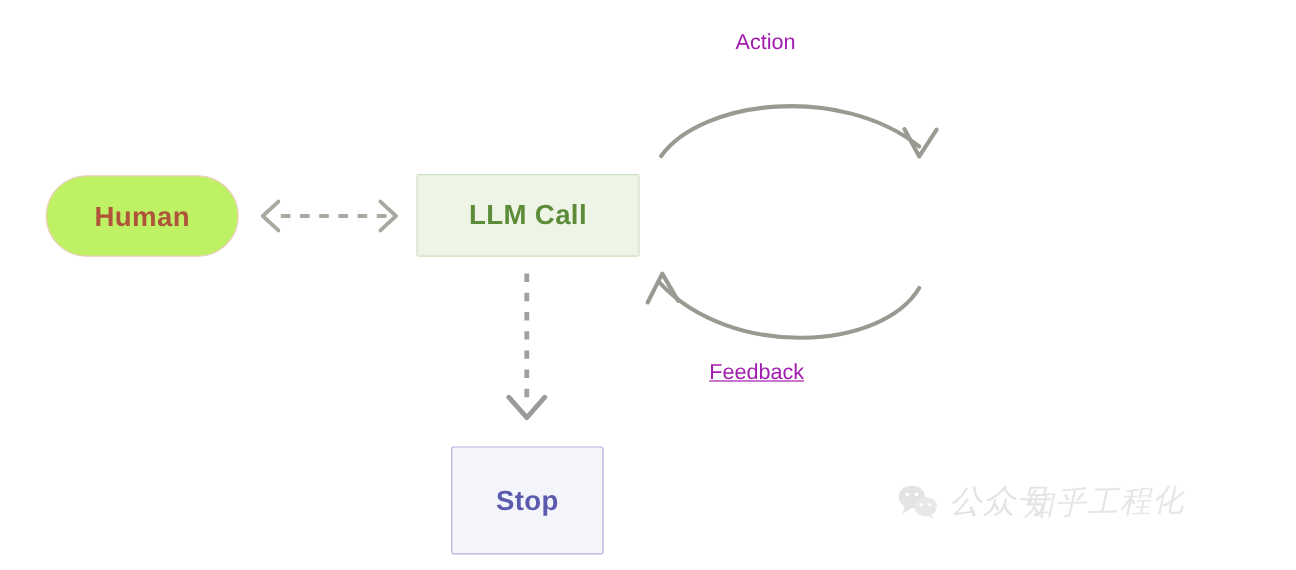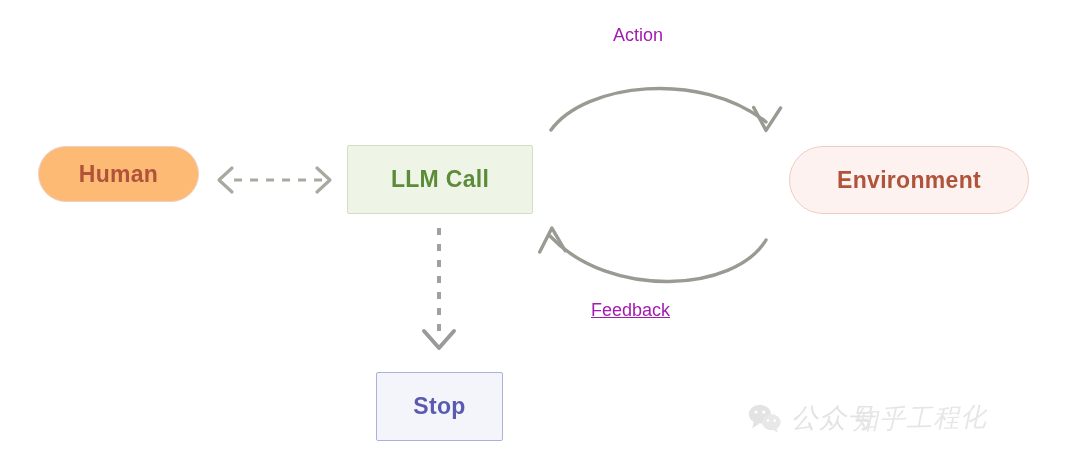--- a/index.html
+++ b/index.html
@@ -36,9 +36,9 @@
     left: 38px;
     top: 146px;
     width: 161px;
-    height: 56px;
+    height: 68px;
     border-radius: 34px;
-    background: #fdba74;
+    background: #bef264;
     border: 1.6px solid #f0cdc2;
     color: #b0533b;
     font-size: 23px;

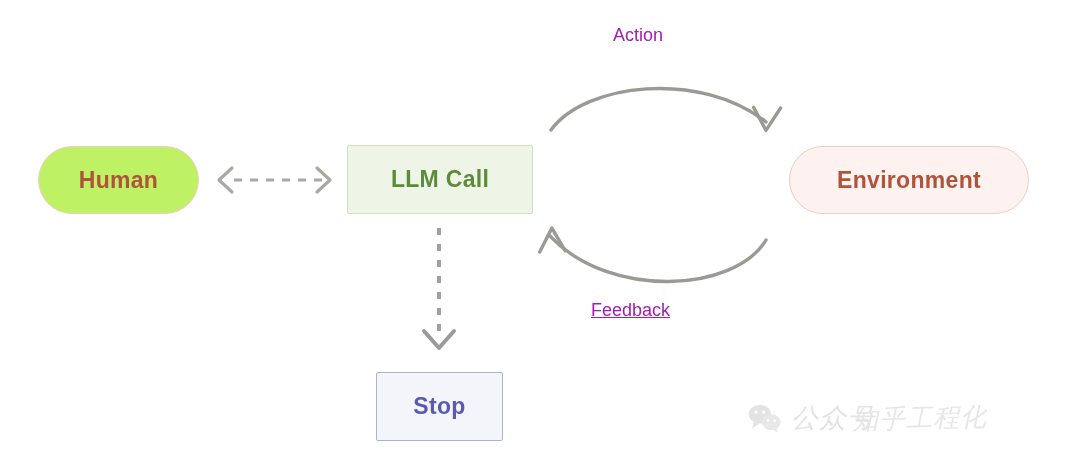--- a/index.html
+++ b/index.html
@@ -169,7 +169,6 @@
 
   <div class="node node-llm">LLM Call</div>
 
-  <div class="node node-environment">Environment</div>
 
   <div class="node node-stop">Stop</div>
 

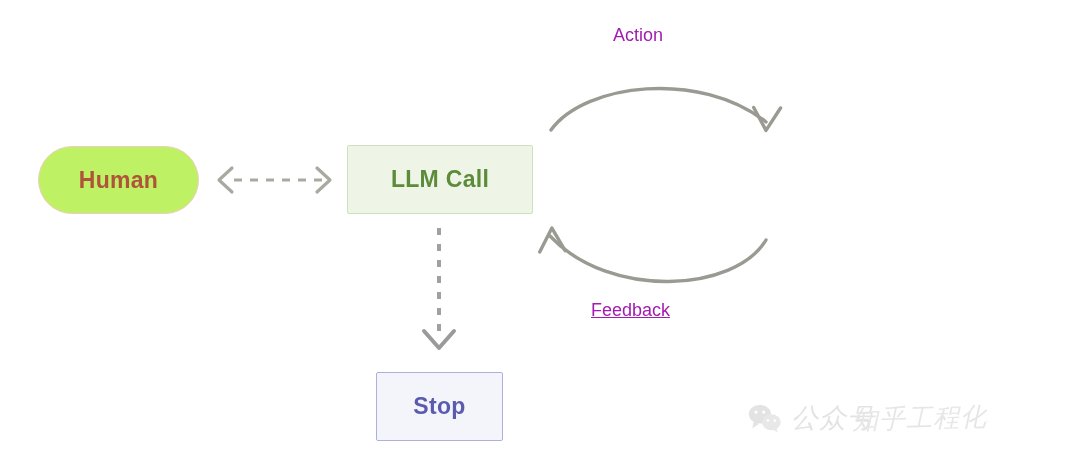--- a/index.html
+++ b/index.html
@@ -72,7 +72,7 @@
     left: 376px;
     top: 372px;
     width: 127px;
-    height: 69px;
+    height: 90px;
     border-radius: 2px;
     background: #f4f4fb;
     border: 1.6px solid #afafdc;

